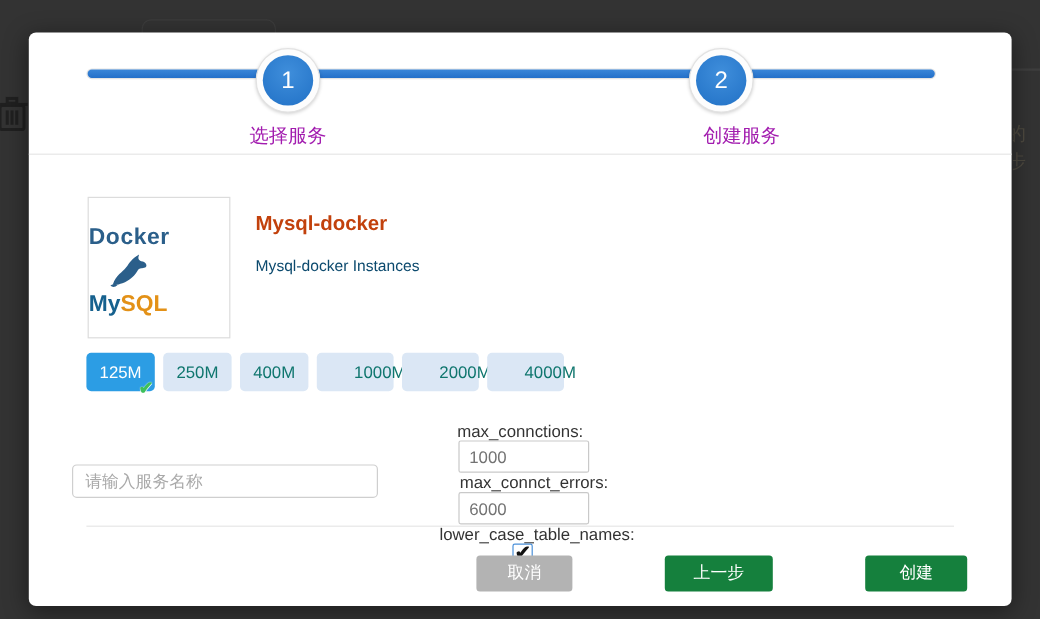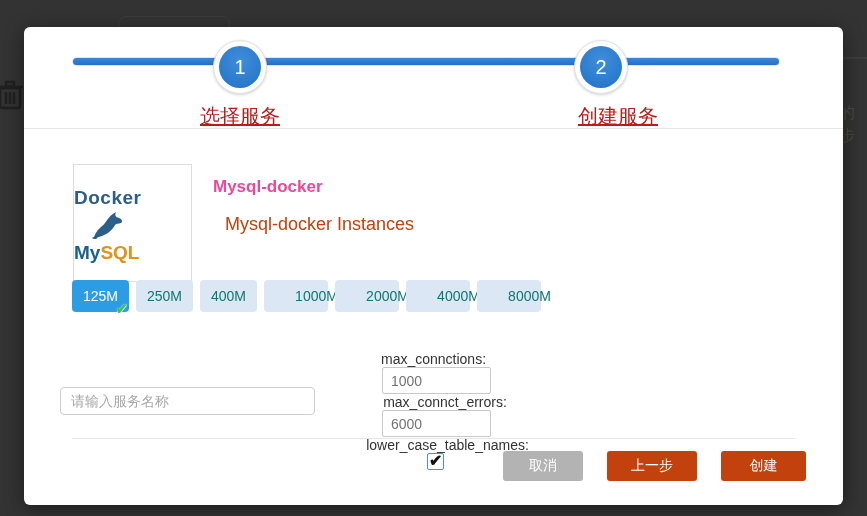--- a/index.html
+++ b/index.html
@@ -37,7 +37,7 @@
     color:#ffffff; font-size:20px; display:flex; align-items:center; justify-content:center; }
   .step1 { left:189px; } .step2 { left:550px; }
   .step-label { position:absolute; top:76px; width:140px; text-align:center;
-    color:#b91c1c; font-size:20px;text-decoration:underline; }
+    color:#a21caf; font-size:16px; }
   .step-label.l1 { left:146px; } .step-label.l2 { left:524px; }
 
   

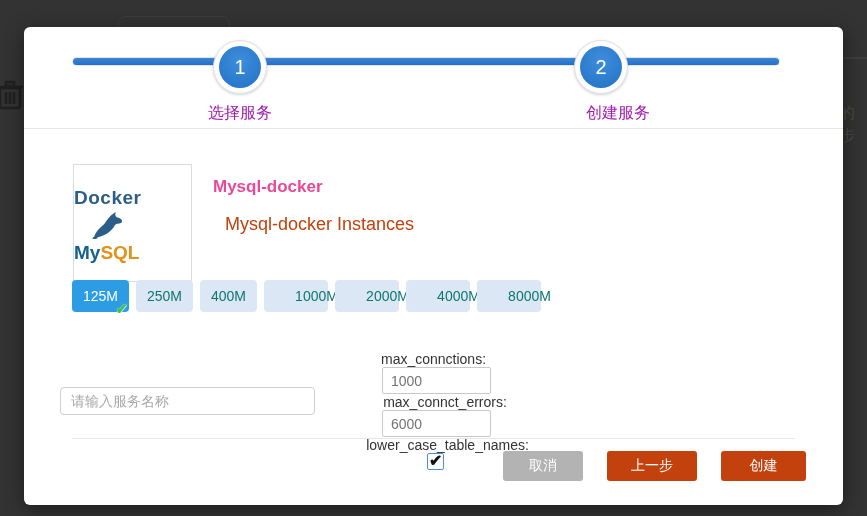--- a/index.html
+++ b/index.html
@@ -47,7 +47,7 @@
   .logo-dolphin { margin:1px 0 0 14px; }
   .logo-mysql { font-size:19px; font-weight:bold; margin-top:-2px; }
   .logo-my { color:#16618e; } .logo-sql { color:#e39117; }
-  .svc-title { position:absolute; left:189px; top:150px; font-size:17px; font-weight:bold; color:#ec4899; }
+  .svc-title { position:absolute; left:189px; top:150px; font-size:17px; font-weight:bold; color:#c2410c; }
   .svc-sub { position:absolute; left:201px; top:187px; font-size:18px; color:#c2410c; }
 
   

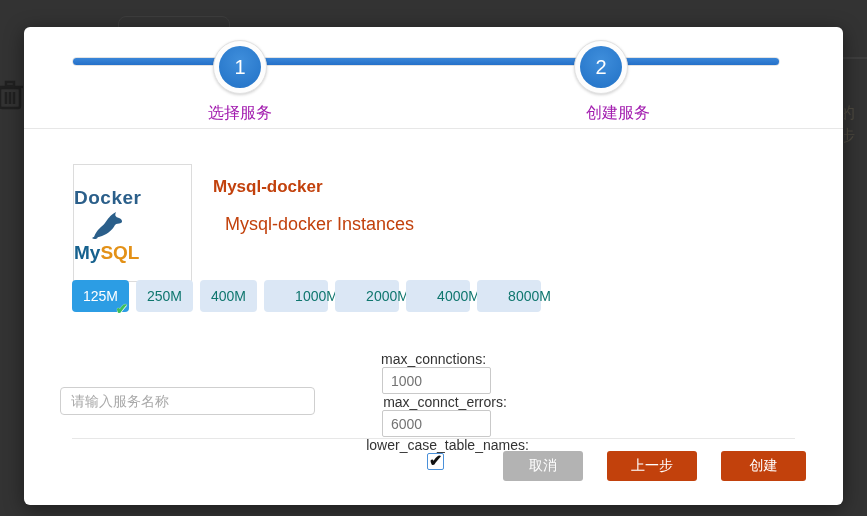--- a/index.html
+++ b/index.html
@@ -48,7 +48,7 @@
   .logo-mysql { font-size:19px; font-weight:bold; margin-top:-2px; }
   .logo-my { color:#16618e; } .logo-sql { color:#e39117; }
   .svc-title { position:absolute; left:189px; top:150px; font-size:17px; font-weight:bold; color:#c2410c; }
-  .svc-sub { position:absolute; left:201px; top:187px; font-size:18px; color:#c2410c; }
+  .svc-sub { position:absolute; left:189px; top:187px; font-size:13px; color:#0c4a6e; }
 
   
   .mem-row { position:absolute; left:48px; top:253px; display:flex; gap:7px; }

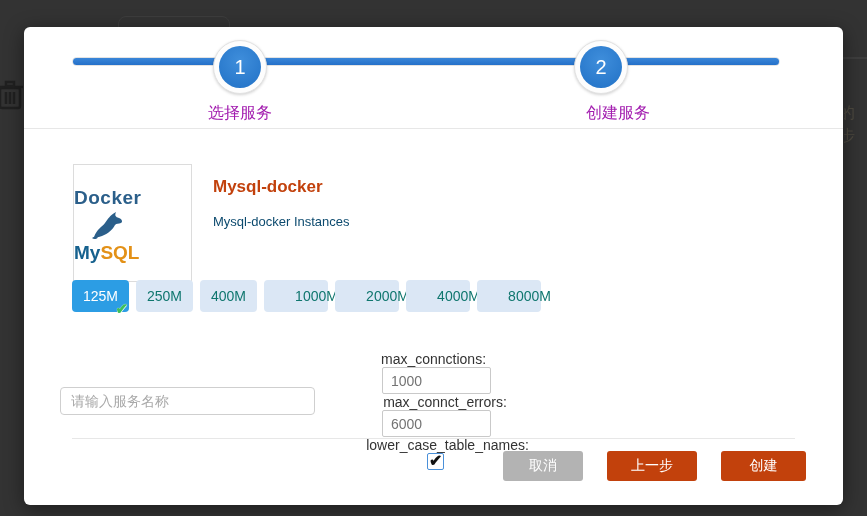--- a/index.html
+++ b/index.html
@@ -51,7 +51,7 @@
   .svc-sub { position:absolute; left:189px; top:187px; font-size:13px; color:#0c4a6e; }
 
   
-  .mem-row { position:absolute; left:48px; top:253px; display:flex; gap:7px; }
+  .mem-row { position:absolute; left:48px; top:267px; display:flex; gap:7px; }
   .mem-btn { height:32px; border-radius:4px; background:#dbe7f5; color:#0f766e;
     font-size:14px; display:flex; align-items:center; justify-content:center;
     cursor:pointer; position:relative; }

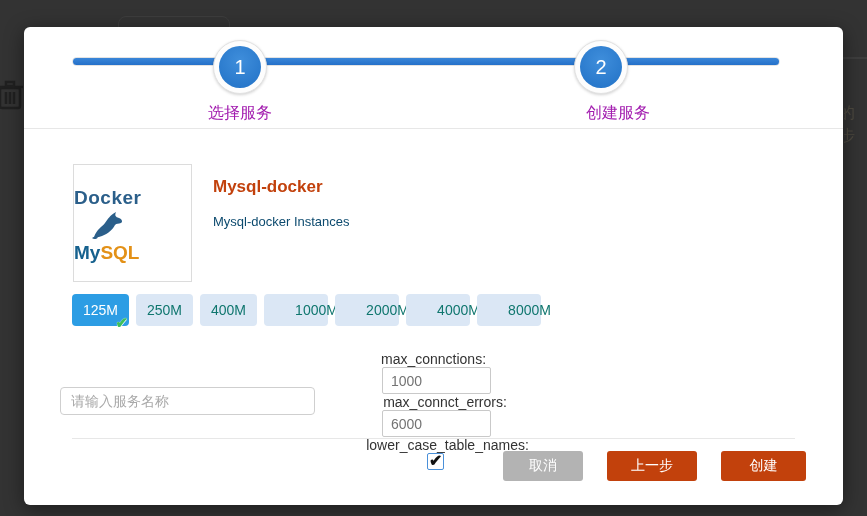--- a/index.html
+++ b/index.html
@@ -155,9 +155,6 @@
     <div class="mem-btn w64">
         <span>4000M</span>
       </div>
-    <div class="mem-btn w64">
-        <span>8000M</span>
-      </div>
   </div>
 
   <div class="param-row">

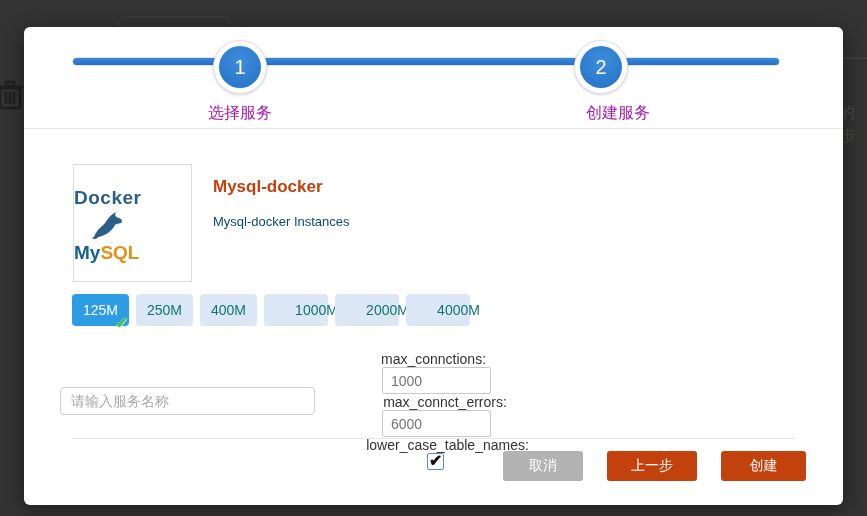--- a/index.html
+++ b/index.html
@@ -81,7 +81,7 @@
   .footer-divider { position:absolute; left:48px; top:411px; width:723px; height:1px; background:#e7e7e7; }
 
   
-  .footer { position:absolute; right:37px; top:424px; display:flex; gap:24px; }
+  .footer { position:absolute; right:37px; top:436px; display:flex; gap:34px; }
   .btn { height:30px; border:none; border-radius:3px; color:#ffffff; font-size:14px;
     cursor:pointer; font-family:"Liberation Sans", sans-serif; }
   .btn-cancel { width:80px; background:#b3b3b3; }

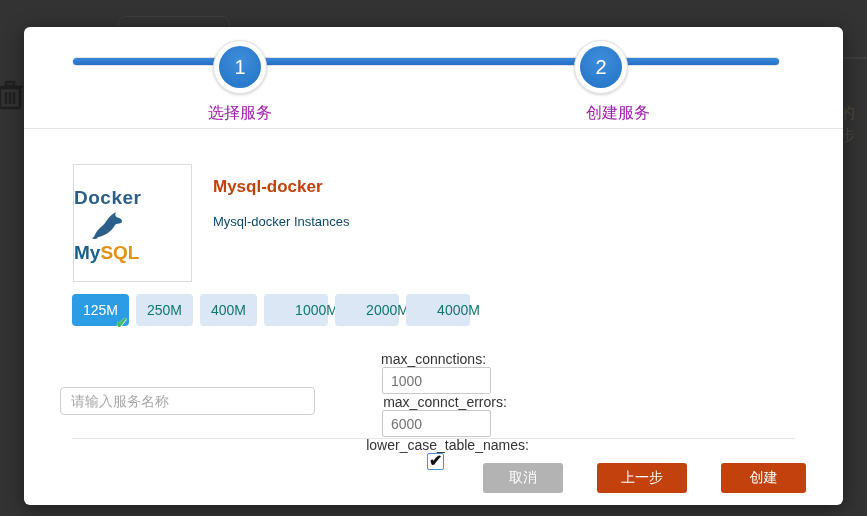--- a/index.html
+++ b/index.html
@@ -85,7 +85,7 @@
   .btn { height:30px; border:none; border-radius:3px; color:#ffffff; font-size:14px;
     cursor:pointer; font-family:"Liberation Sans", sans-serif; }
   .btn-cancel { width:80px; background:#b3b3b3; }
-  .btn-blue { background:#c2410c; }
+  .btn-blue { background:#15803d;margin-left:43px; }
   .btn-prev { width:90px; } .btn-create { width:85px; }
 </style>
 </head>

